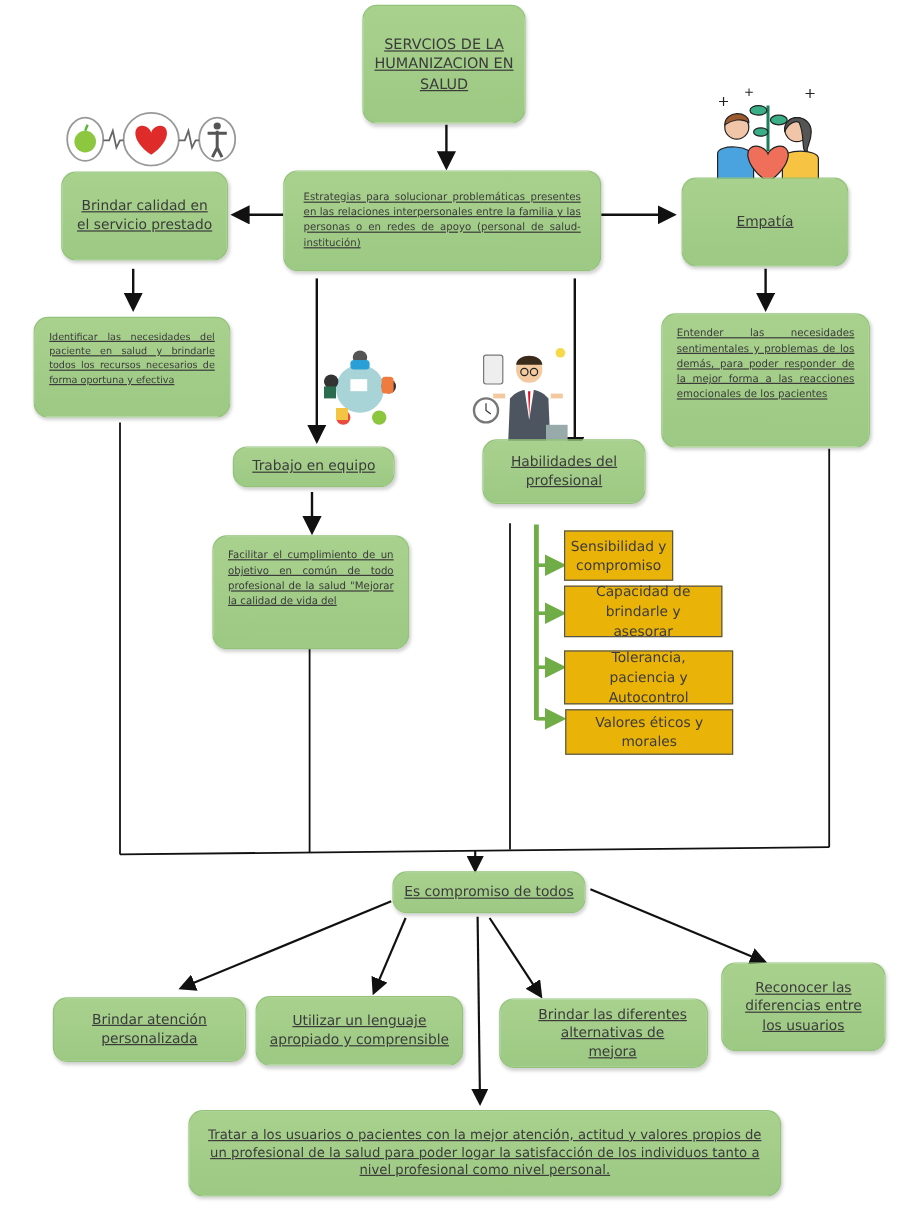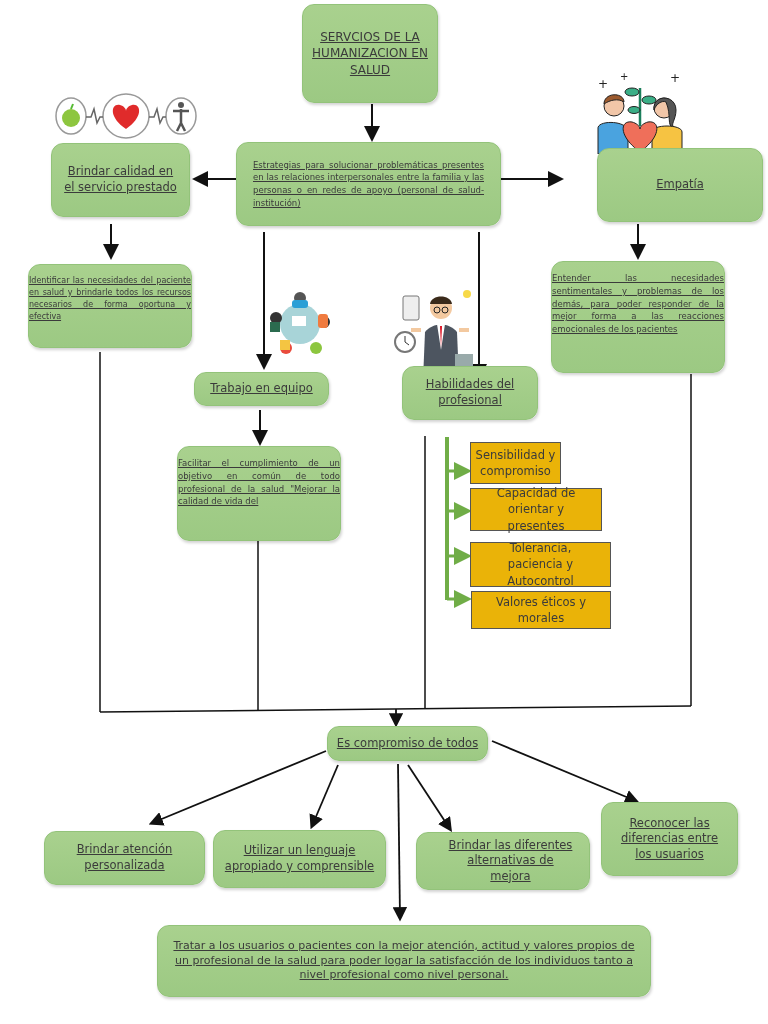--- a/index.html
+++ b/index.html
@@ -140,7 +140,7 @@
   <span style="padding:0 10px">Brindar calidad en el servicio prestado</span>
 </div>
 
-<div class="node mid" style="left:597px;top:148px;width:166px;height:74px;">
+<div class="node mid" style="left:568px;top:148px;width:139px;height:74px;">
   <span>Empatía</span>
 </div>
 

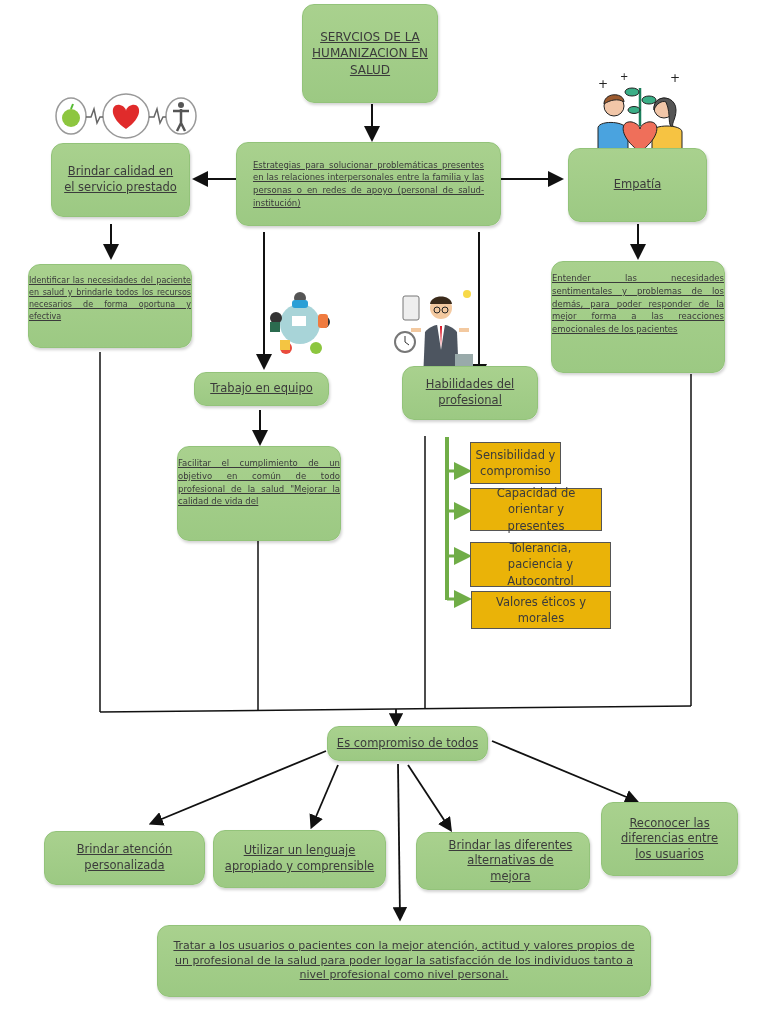--- a/index.html
+++ b/index.html
@@ -10,7 +10,7 @@
           border:1px solid #93c37a; box-shadow:1px 2px 3px rgba(0,0,0,0.18);
           display:flex; align-items:center; justify-content:center; text-align:center;
           color:#3b3b3b; line-height:1.35;text-decoration:underline; }
-  .node.small { font-size:8px; text-align:justify; align-items:flex-start; padding:10px 0; line-height:1.5; }
+  .node.small { font-size:8px; text-align:justify; align-items:flex-start; padding:10px 12px; line-height:1.5; }
   .node.mid { font-size:11.5px; }
   .node.title { font-size:12px; padding:6px; }
   .skill { position:absolute; box-sizing:border-box; background:#eab308; border:1px solid #555;

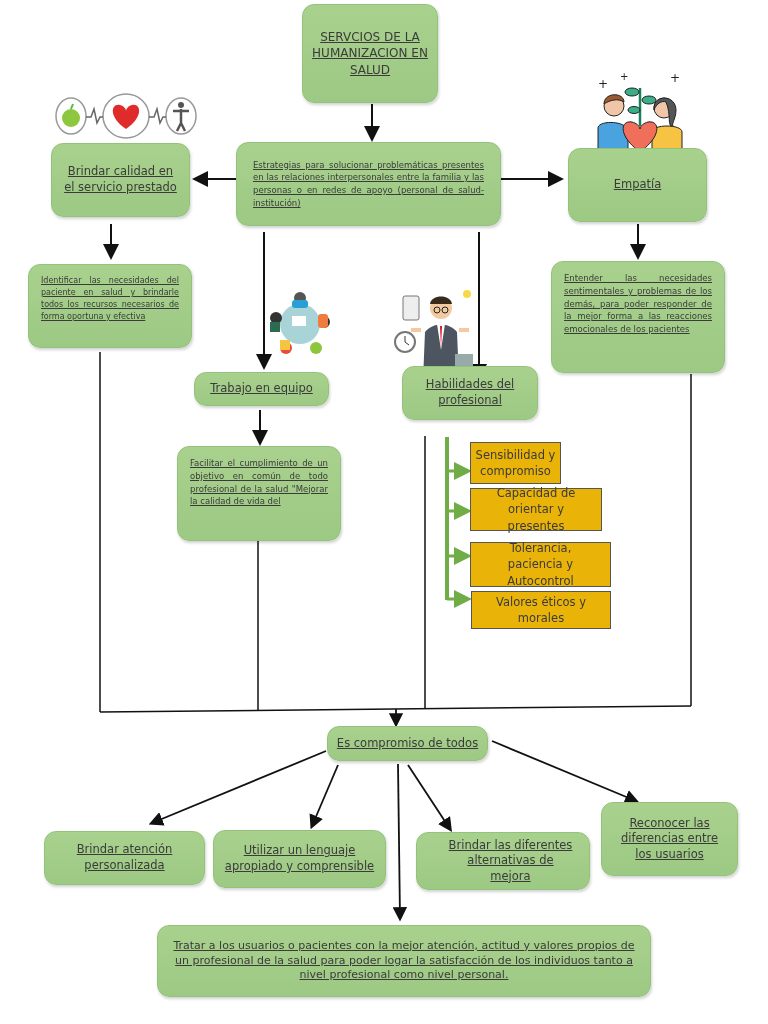--- a/index.html
+++ b/index.html
@@ -168,7 +168,7 @@
   <span>Sensibilidad y compromiso</span>
 </div>
 <div class="skill" style="left:470px;top:488px;width:132px;height:43px;padding:0 10px;">
-  <span>Capacidad de orientar y presentes</span>
+  <span>Capacidad de brindarle y asesorar</span>
 </div>
 <div class="skill" style="left:470px;top:542px;width:141px;height:45px;padding:0 12px;">
   <span>Tolerancia, paciencia y Autocontrol</span>

